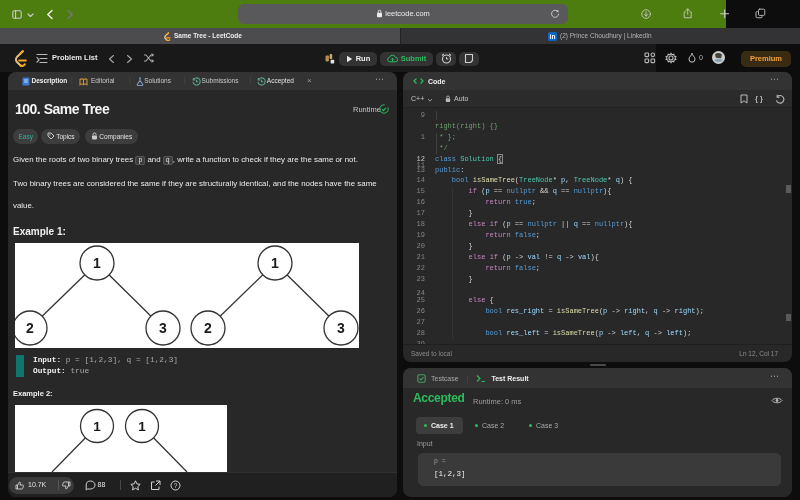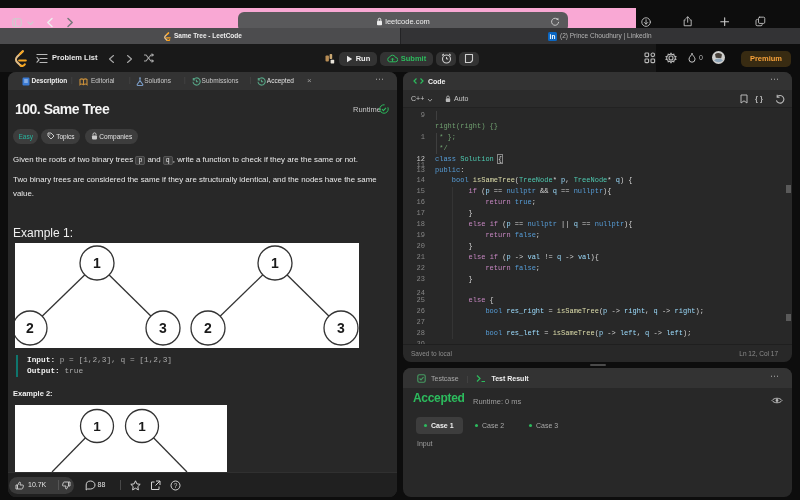--- a/index.html
+++ b/index.html
@@ -7,7 +7,7 @@
 svg{display:block}
 .ic{stroke:#cdcdcd;fill:none;stroke-width:1.1;stroke-linecap:round;stroke-linejoin:round}
 
-#btop{left:0;top:8px;width:636px;height:28px;background:#f9a8d4}
+#btop{left:0;top:0;width:726px;height:28px;background:#4d7c0f}
 #urlf{left:238px;top:4px;width:330px;height:20px;background:#59595b;border-radius:6px;color:#ececec;font-size:7.5px;text-align:center;line-height:20px}
 #tabbar{left:0;top:28px;width:800px;height:16px;background:#353537}
 #tabL{left:0;top:0;width:400px;height:16px;background:#4c4c4e;color:#ececec;font-size:6.5px;font-weight:bold}

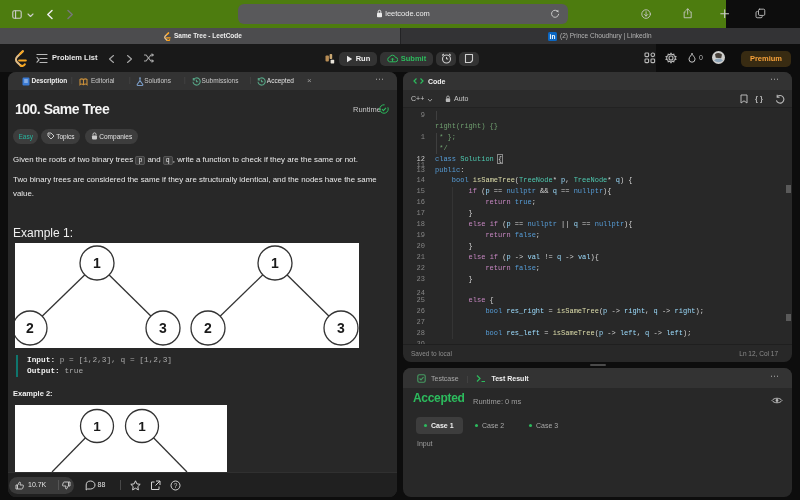--- a/index.html
+++ b/index.html
@@ -232,7 +232,7 @@
         <path d="M2,3.4 V2.4 A1.5,1.5 0 0 1 5,2.4 V3.4" stroke="#c9c9c9" stroke-width="1" fill="none"></path>
       </svg> Companies</div>
  <div class="abs" style="left:5px;top:81px;width:378px;color:#eaeaea;font-size:7.9px;line-height:13px">Given the roots of two binary trees <span class="chip">p</span> and <span class="chip">q</span>, write a function to check if they are the same or not.</div>
- <div class="abs" style="left:5px;top:101px;width:378px;color:#eaeaea;font-size:7.9px;line-height:14px">Two binary trees are considered the same if they are structurally identical, and the nodes have the same<br>value.</div>
+ <div class="abs" style="left:5px;top:101px;width:378px;color:#eaeaea;font-size:7.9px;line-height:22px">Two binary trees are considered the same if they are structurally identical, and the nodes have the same<br>value.</div>
  <div class="abs" style="left:5px;top:154px;color:#f0f0f0;font-size:12px;font-weight:normal">Example 1:</div>
  <svg class="abs" style="left:7px;top:171px;background:#fff" width="344" height="105">
   <g stroke="#333" stroke-width="1.3" fill="none">

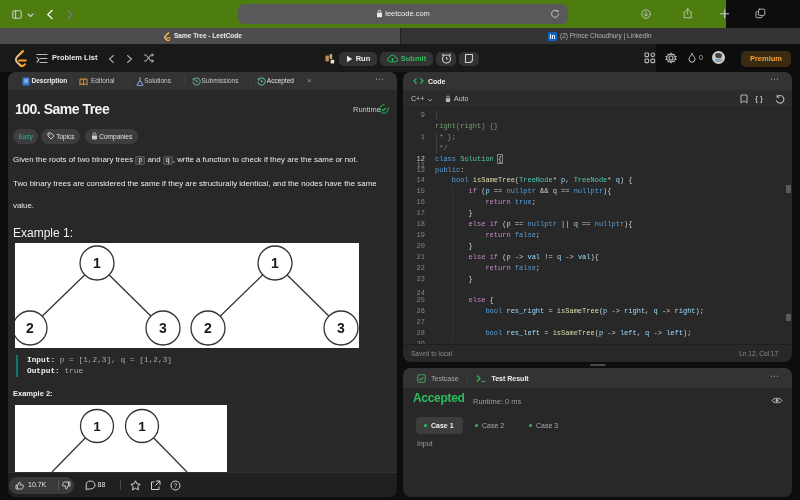--- a/index.html
+++ b/index.html
@@ -233,7 +233,7 @@
       </svg> Companies</div>
  <div class="abs" style="left:5px;top:81px;width:378px;color:#eaeaea;font-size:7.9px;line-height:13px">Given the roots of two binary trees <span class="chip">p</span> and <span class="chip">q</span>, write a function to check if they are the same or not.</div>
  <div class="abs" style="left:5px;top:101px;width:378px;color:#eaeaea;font-size:7.9px;line-height:22px">Two binary trees are considered the same if they are structurally identical, and the nodes have the same<br>value.</div>
- <div class="abs" style="left:5px;top:154px;color:#f0f0f0;font-size:12px;font-weight:normal">Example 1:</div>
+ <div class="abs" style="left:5px;top:154px;color:#f0f0f0;font-size:10px;font-weight:bold">Example 1:</div>
  <svg class="abs" style="left:7px;top:171px;background:#fff" width="344" height="105">
   <g stroke="#333" stroke-width="1.3" fill="none">
    <line x1="82" y1="20" x2="15" y2="85"></line>

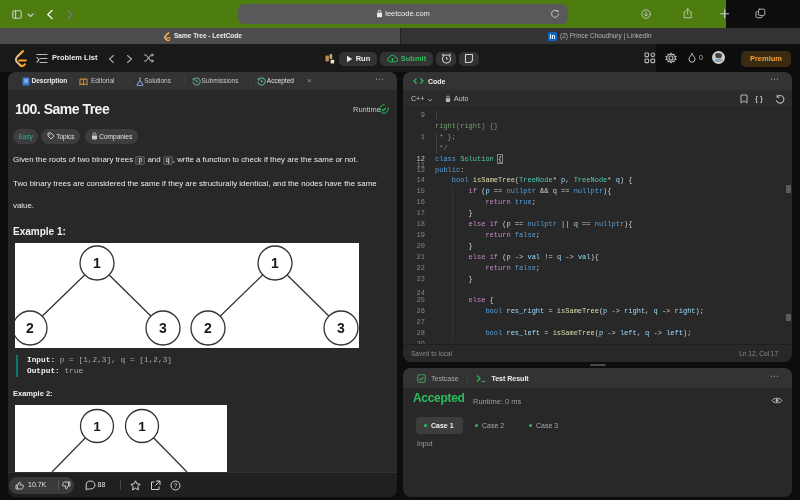--- a/index.html
+++ b/index.html
@@ -256,7 +256,7 @@
         <text x="326" y="90">3</text>
   </g>
  </svg>
- <div class="abs" style="left:8px;top:283px;border-left:2px solid #0f766e;padding-left:9px;font-family:'Liberation Mono',monospace;font-size:7.8px;line-height:11px;color:#a9a9a9"><b style="color:#f0f0f0">Input:</b> p = [1,2,3], q = [1,2,3]<br><b style="color:#f0f0f0">Output:</b> true</div>
+ <div class="abs" style="left:8px;top:283px;border-left:8px solid #0f766e;padding-left:9px;font-family:'Liberation Mono',monospace;font-size:7.8px;line-height:11px;color:#a9a9a9"><b style="color:#f0f0f0">Input:</b> p = [1,2,3], q = [1,2,3]<br><b style="color:#f0f0f0">Output:</b> true</div>
  <div class="abs" style="left:5px;top:317px;color:#f0f0f0;font-size:7.5px;font-weight:bold">Example 2:</div>
  <svg class="abs" style="left:7px;top:333px;background:#fff" width="212" height="67">
   <g stroke="#333" stroke-width="1.3" fill="none">

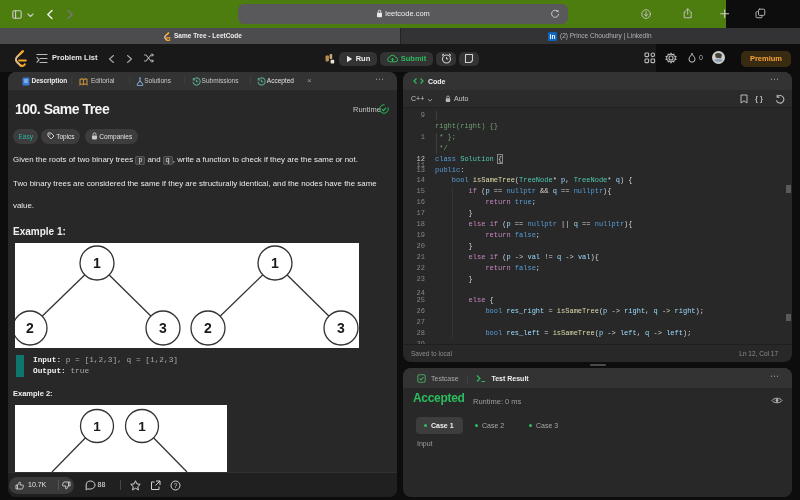--- a/index.html
+++ b/index.html
@@ -414,6 +414,10 @@
  <div class="abs" style="left:126px;top:56px;width:3px;height:3px;border-radius:50%;background:#2cbb5d"></div>
  <div class="abs" style="left:133px;top:54px;color:#a9a9a9;font-size:7px">Case 3</div>
  <div class="abs" style="left:14px;top:72px;color:#9d9d9d;font-size:7px">Input</div>
+ <div class="abs" style="left:15px;top:85px;width:363px;height:33px;background:#3a3a3a;border-radius:5px">
+  <div class="abs" style="left:16px;top:5px;color:#9d9d9d;font-size:6.5px;font-family:'Liberation Mono',monospace">p =</div>
+  <div class="abs" style="left:16px;top:17px;color:#ededed;font-size:7.5px;font-family:'Liberation Mono',monospace">[1,2,3]</div>
+ </div>
 </div>
 
 </body></html>

